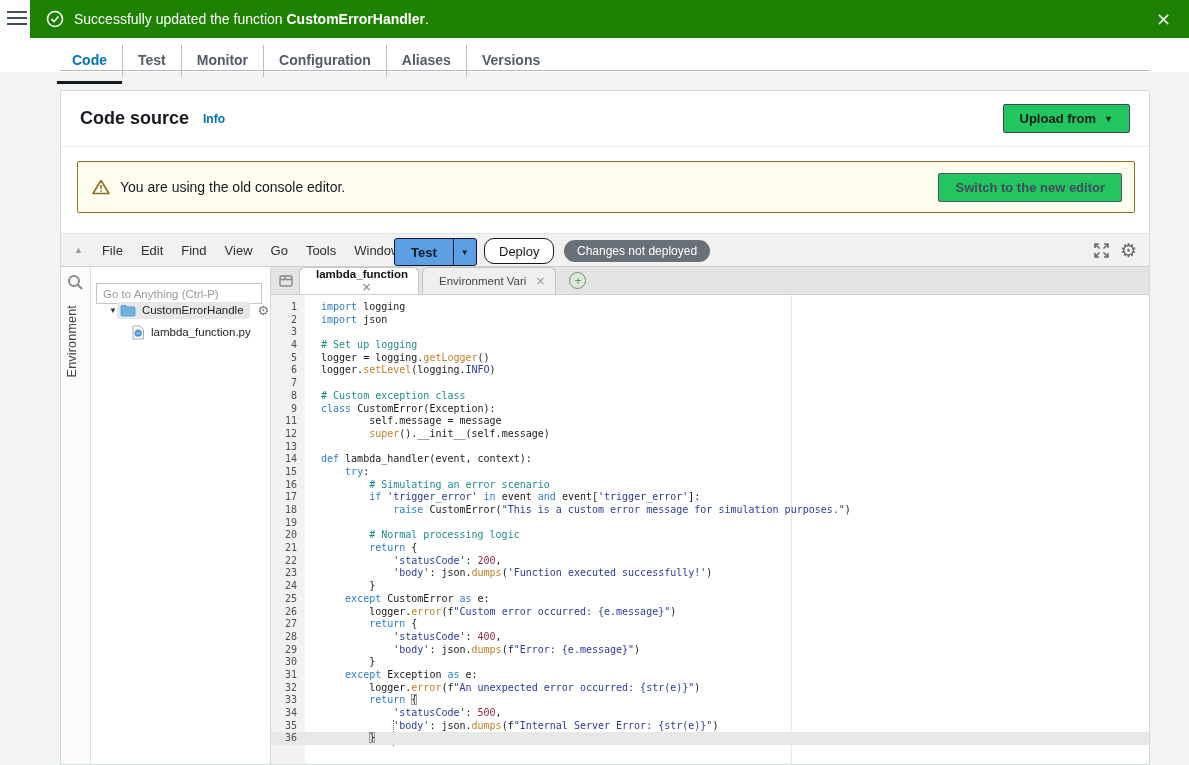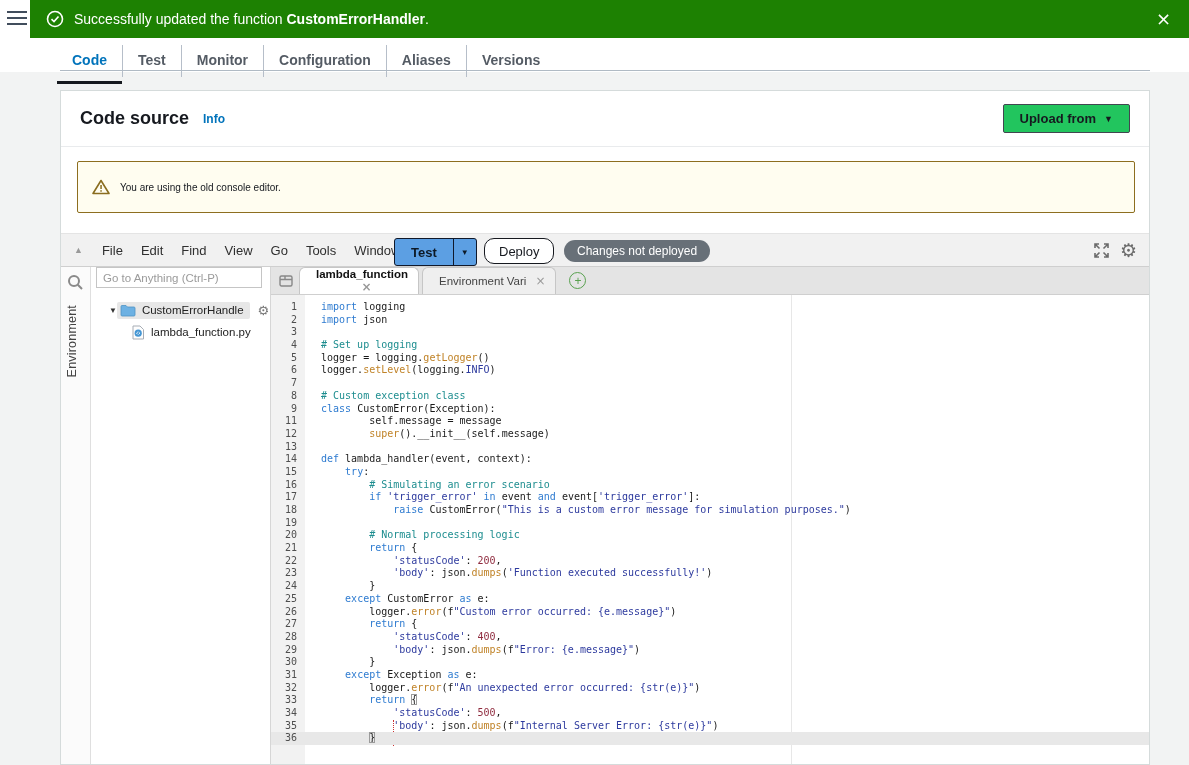--- a/index.html
+++ b/index.html
@@ -53,7 +53,7 @@
     background:var(--warning-bg);border:1px solid var(--warning-border);border-radius:2px;
     display:flex;align-items:center;padding:0 12px 0 14px;
   }
-  .warning .wtext{margin-left:10px;font-size:10px;color:#16191f;}
+  .warning .wtext{margin-left:10px;font-size:14px;color:#16191f;}
   .warning .btn{margin-left:auto;border-color:#545b64;color:#414d5c;}
   
   .menubar{

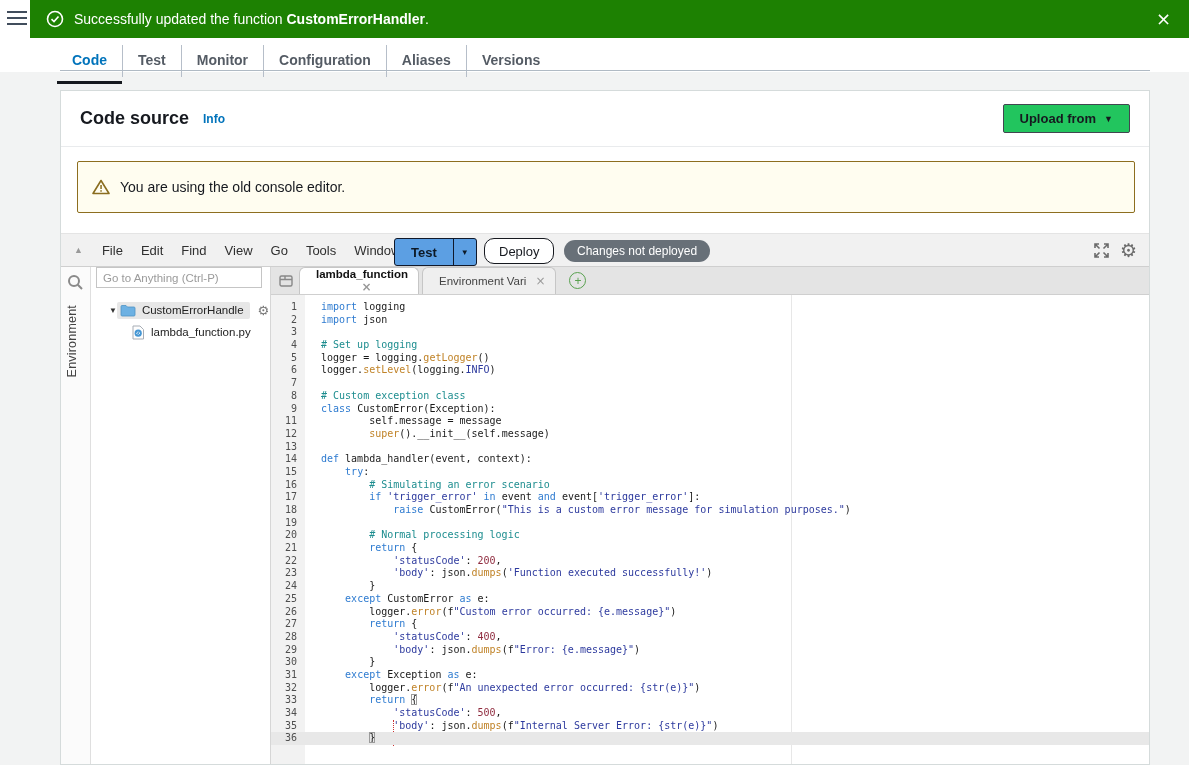--- a/index.html
+++ b/index.html
@@ -193,6 +193,7 @@
         </svg>
     </span>
     <span class="wtext">You are using the old console editor.</span>
+    <button class="btn">Switch to the new editor</button>
   </div>
 
   <div class="menubar">

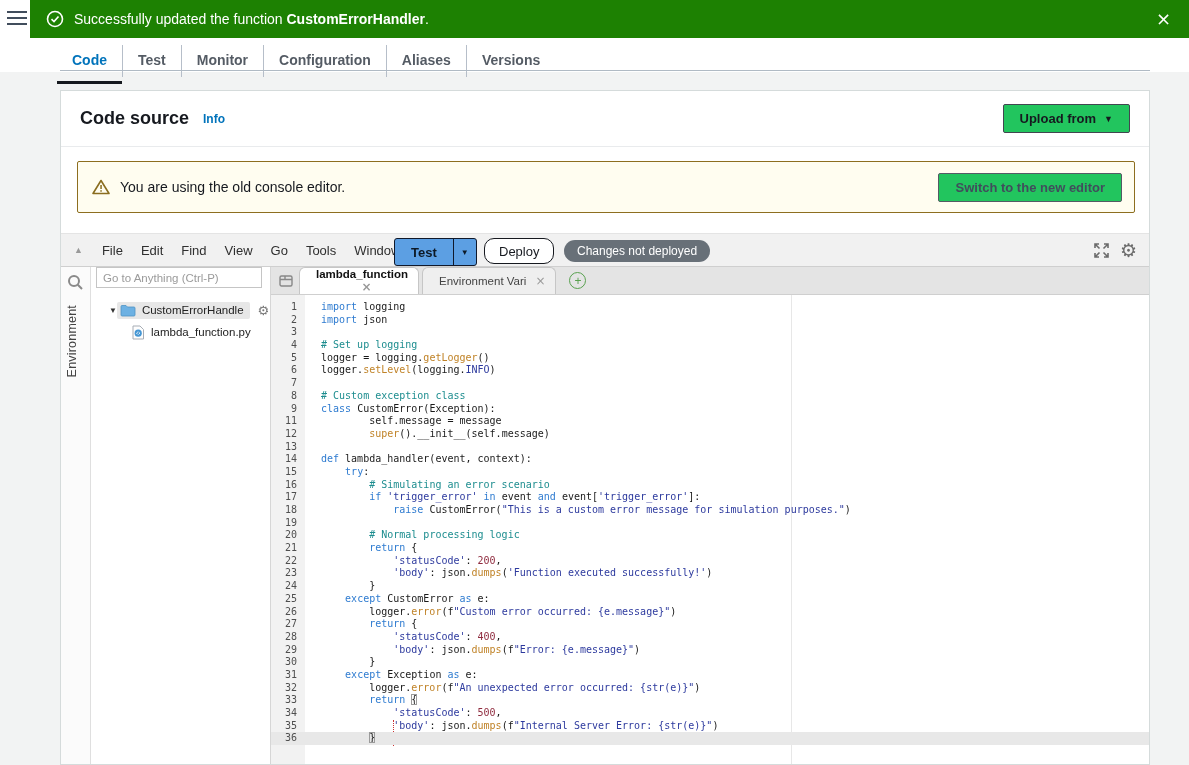--- a/index.html
+++ b/index.html
@@ -91,7 +91,7 @@
   }
   .file-panel{width:180px;box-sizing:border-box;background:#fff;border-right:1px solid #d6d6d6;position:relative;}
   .goto-input{
-    position:absolute;left:5px;top:0;width:166px;height:21px;box-sizing:border-box;
+    position:absolute;left:5px;top:16px;width:166px;height:21px;box-sizing:border-box;
     border:1px solid #c5c5c5;font-size:11.5px;padding:0 6px;color:#333;outline:none;
     font-family:"Liberation Sans",sans-serif;
   }

